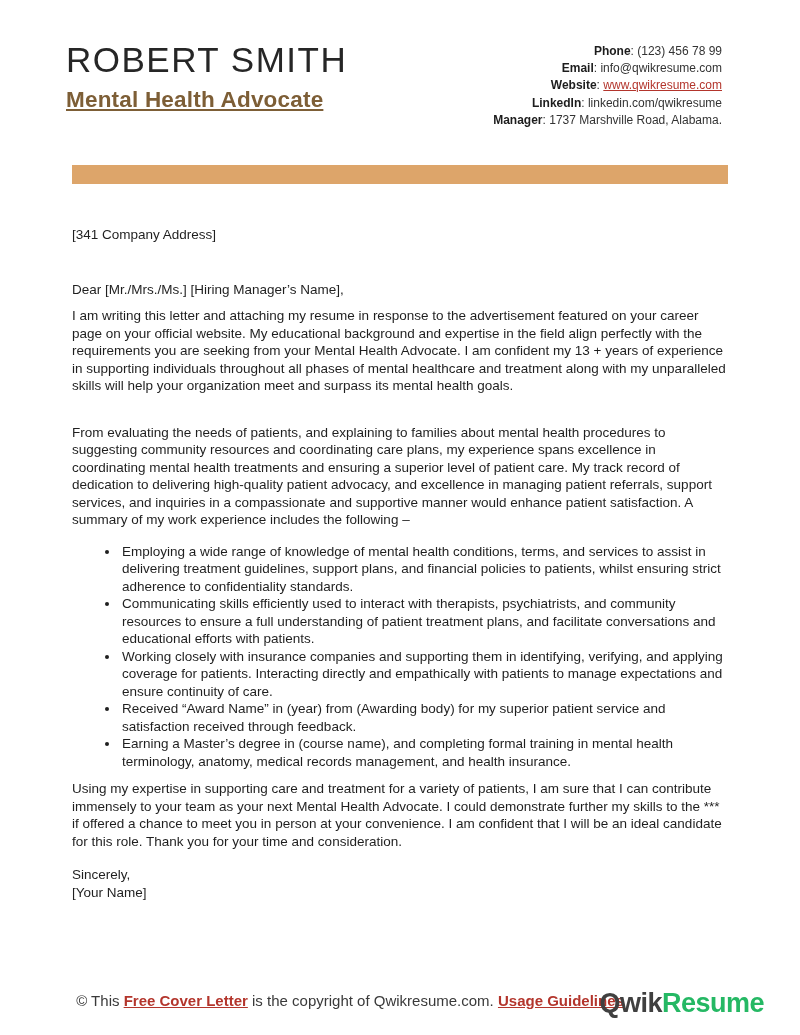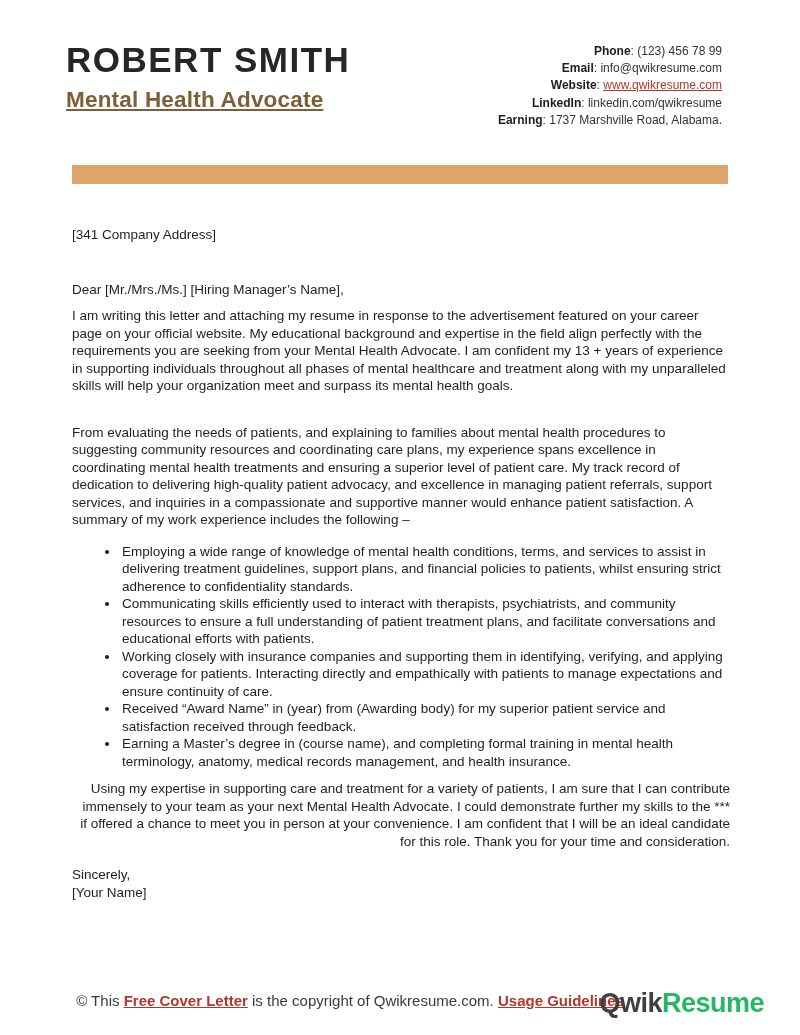--- a/index.html
+++ b/index.html
@@ -27,7 +27,7 @@
   }
   .name {
     font-size: 35px;
-    font-weight: bold;
+    font-weight: normal;
     letter-spacing: 1.5px;
     color: #262626;
     line-height: 1.15;

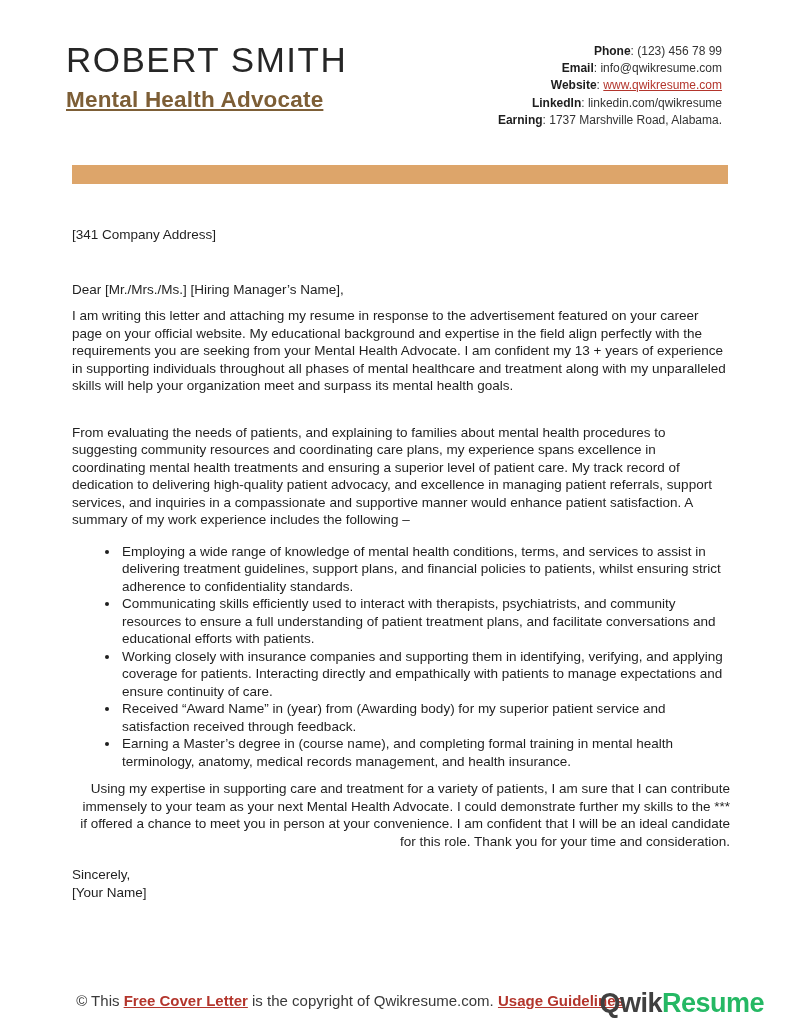--- a/index.html
+++ b/index.html
@@ -125,7 +125,7 @@
       <div><span class="contact-label">Email</span><span>:</span> <span>info@qwikresume.com</span></div>
       <div><span class="contact-label">Website</span><span>:</span> <a href="#">www.qwikresume.com</a></div>
       <div><span class="contact-label">LinkedIn</span><span>:</span> <span>linkedin.com/qwikresume</span></div>
-      <div><span class="contact-label">Earning</span><span>:</span> <span>1737 Marshville Road, Alabama.</span></div>
+      <div><span class="contact-label">Manager</span><span>:</span> <span>1737 Marshville Road, Alabama.</span></div>
     </div>
   </div>
 

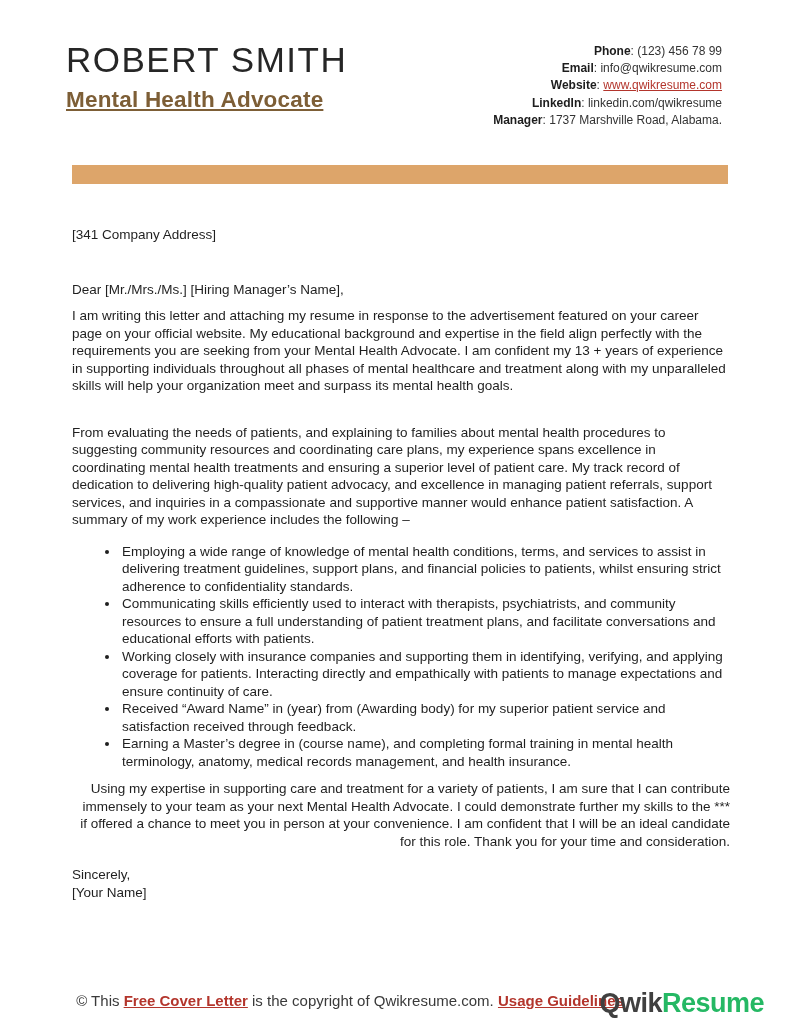--- a/index.html
+++ b/index.html
@@ -84,7 +84,7 @@
     list-style: disc outside;
   }
   .bullets li { padding-left: 2px; }
-  .closing { margin-top: 10px; text-align: right; }
+  .closing { margin-top: 10px; }
   .signoff-block { margin-top: 16px; }
 
   

